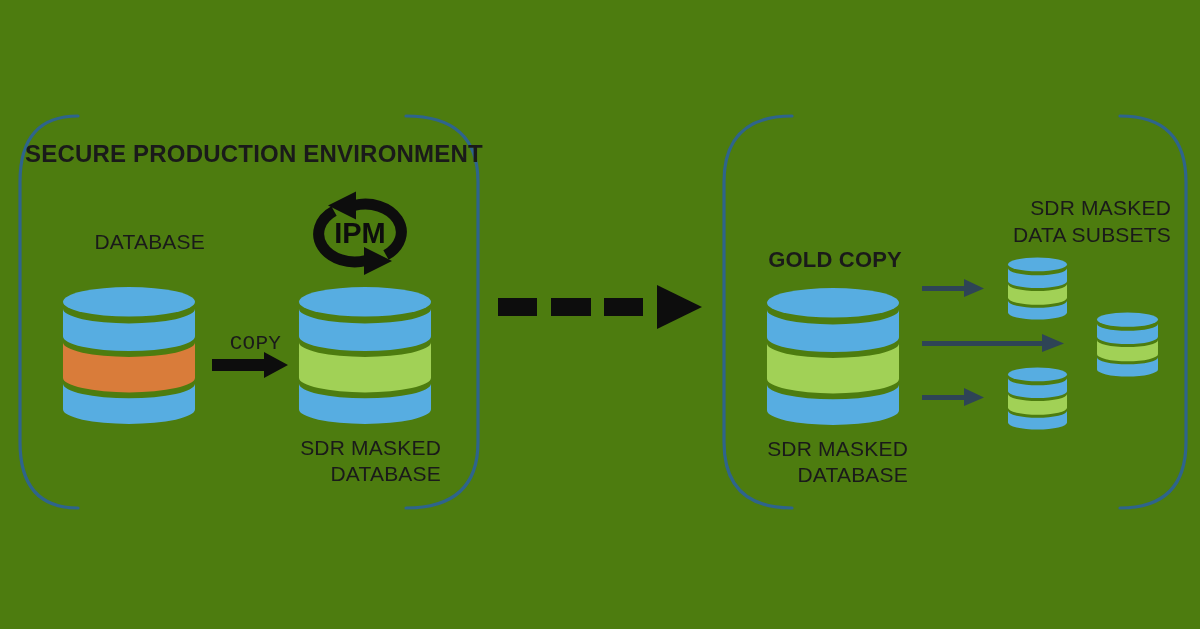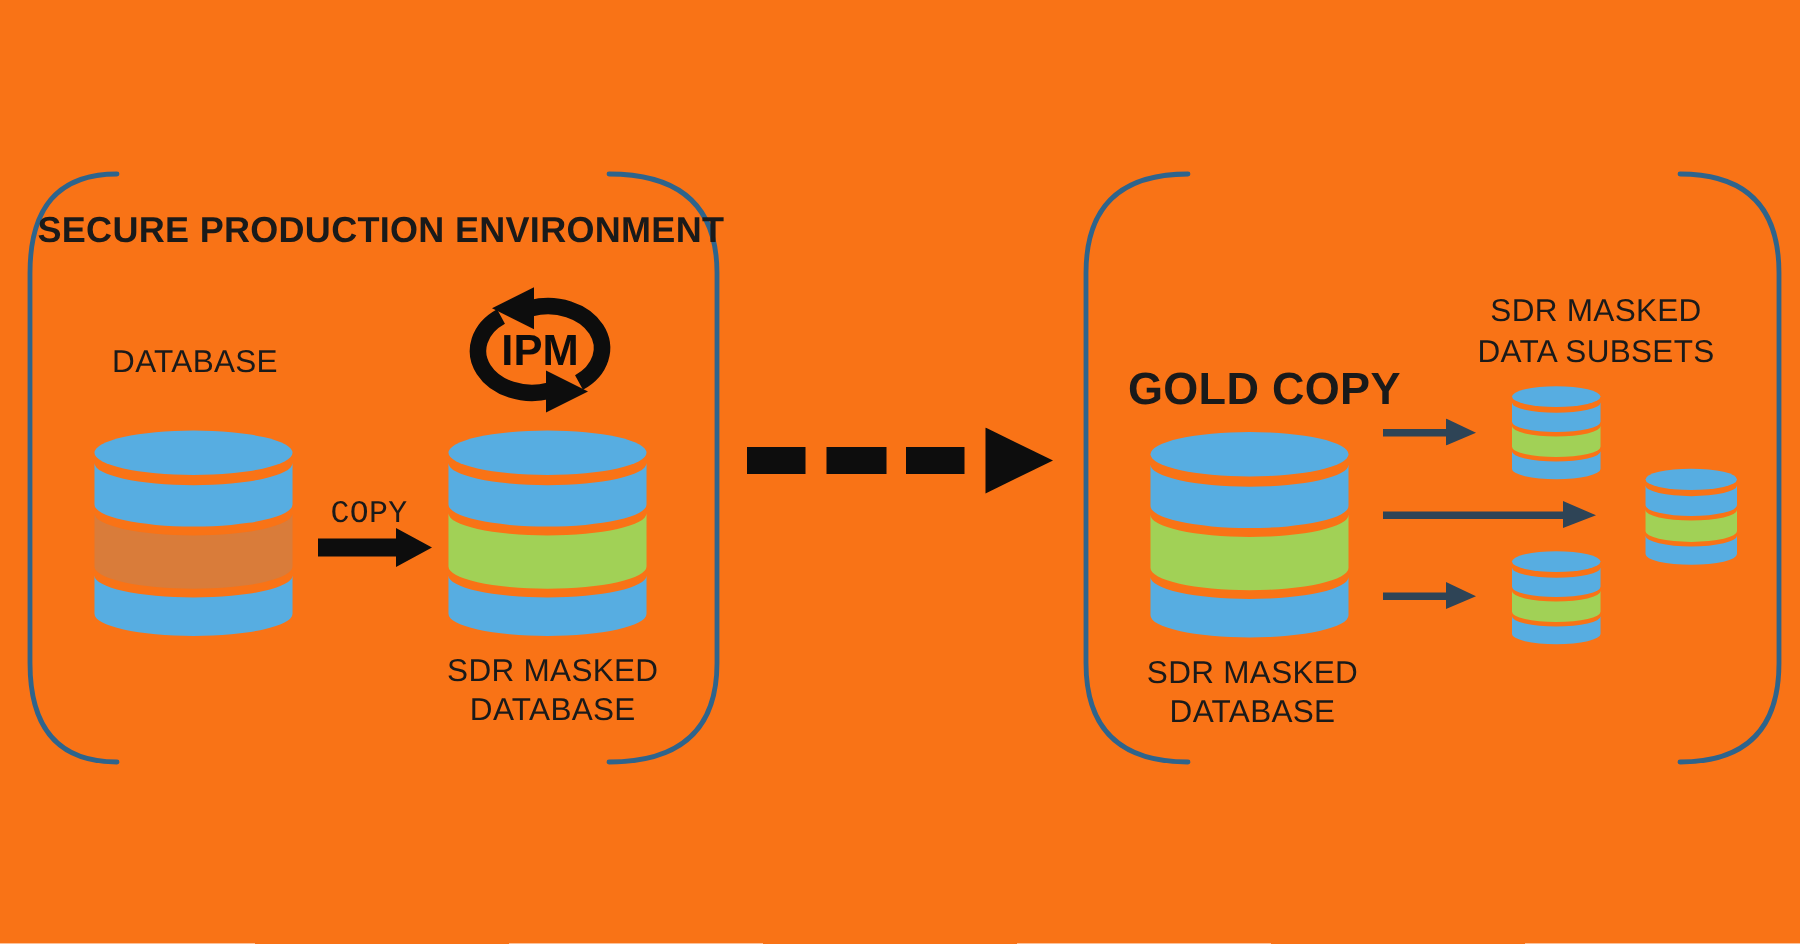--- a/index.html
+++ b/index.html
@@ -4,7 +4,7 @@
 <style>
   html,body{margin:0;padding:0;background:#fff;}
   #stage{
-    position:relative;width:1200px;height:629px;background:#f97316;overflow:hidden;
+    position:relative;width:1200px;height:629px;background:#4d7c0f;overflow:hidden;
     font-family:"Liberation Sans",sans-serif;color:var(--text_black,#1a1a1a);
   }
   .abs{position:absolute;}

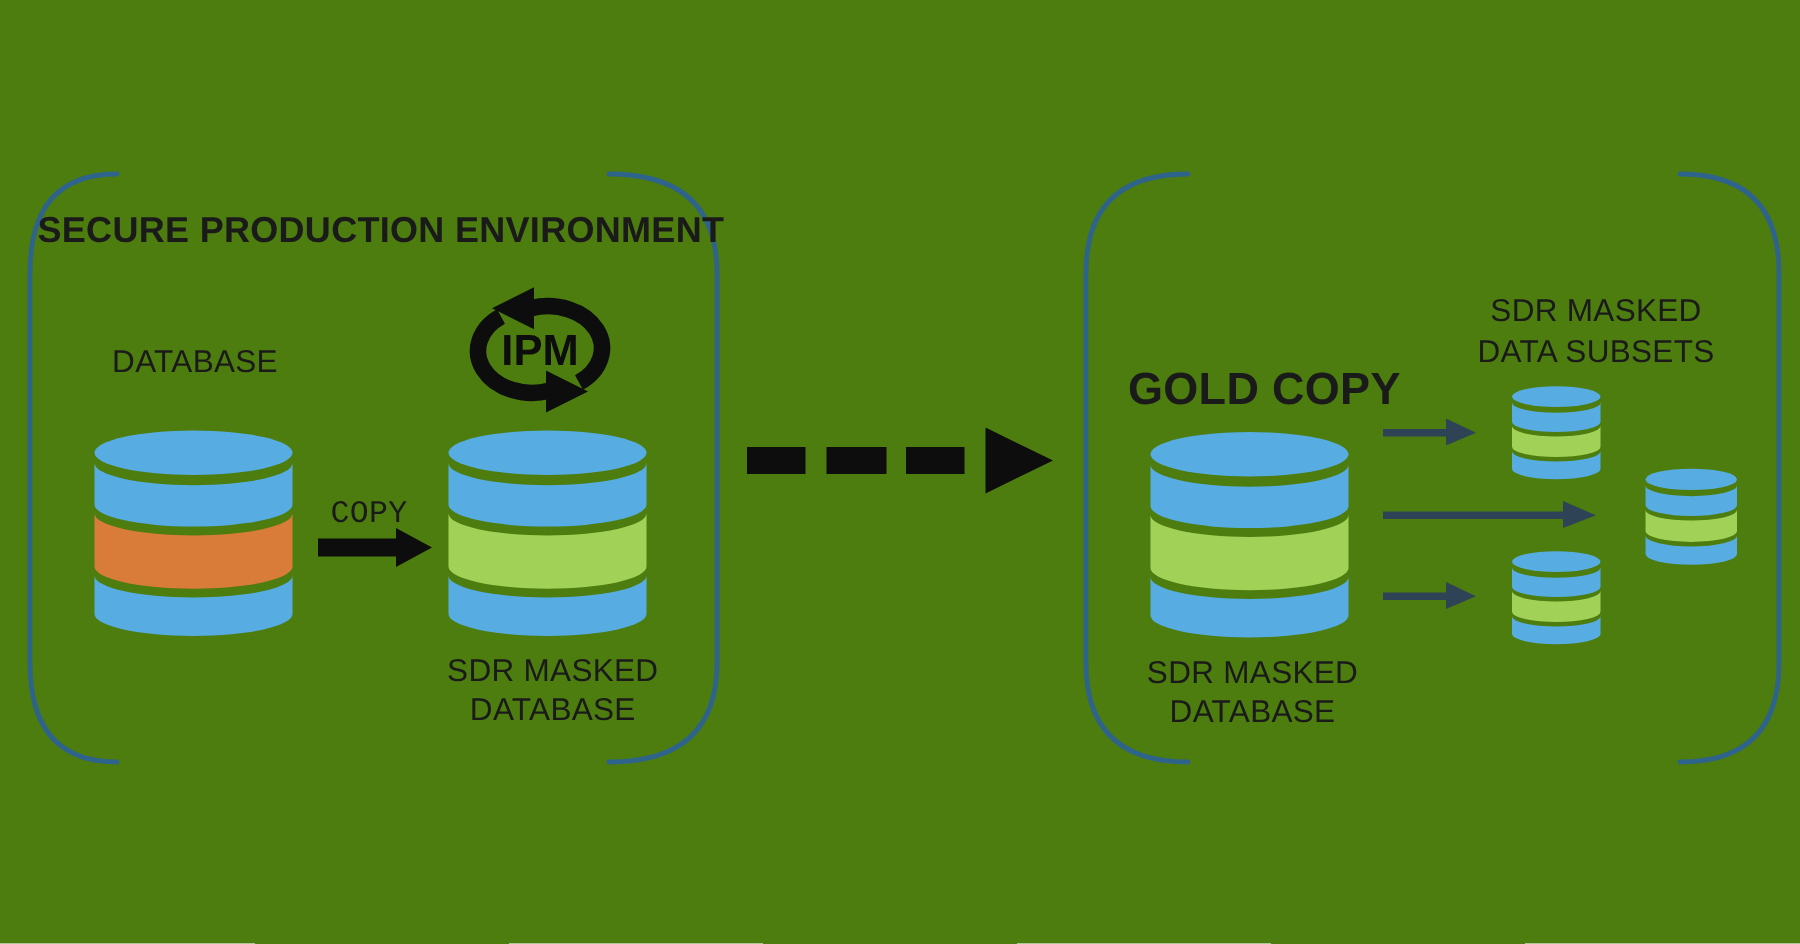--- a/index.html
+++ b/index.html
@@ -9,7 +9,7 @@
   }
   .abs{position:absolute;}
   .label{
-    text-align:center;font-size:21px;line-height:26px;letter-spacing:0.2px;
+    text-align:right;font-size:21px;line-height:26px;letter-spacing:0.2px;
     color:var(--text_black,#1a1a1a);white-space:nowrap;
   }
   .label span{display:block;}

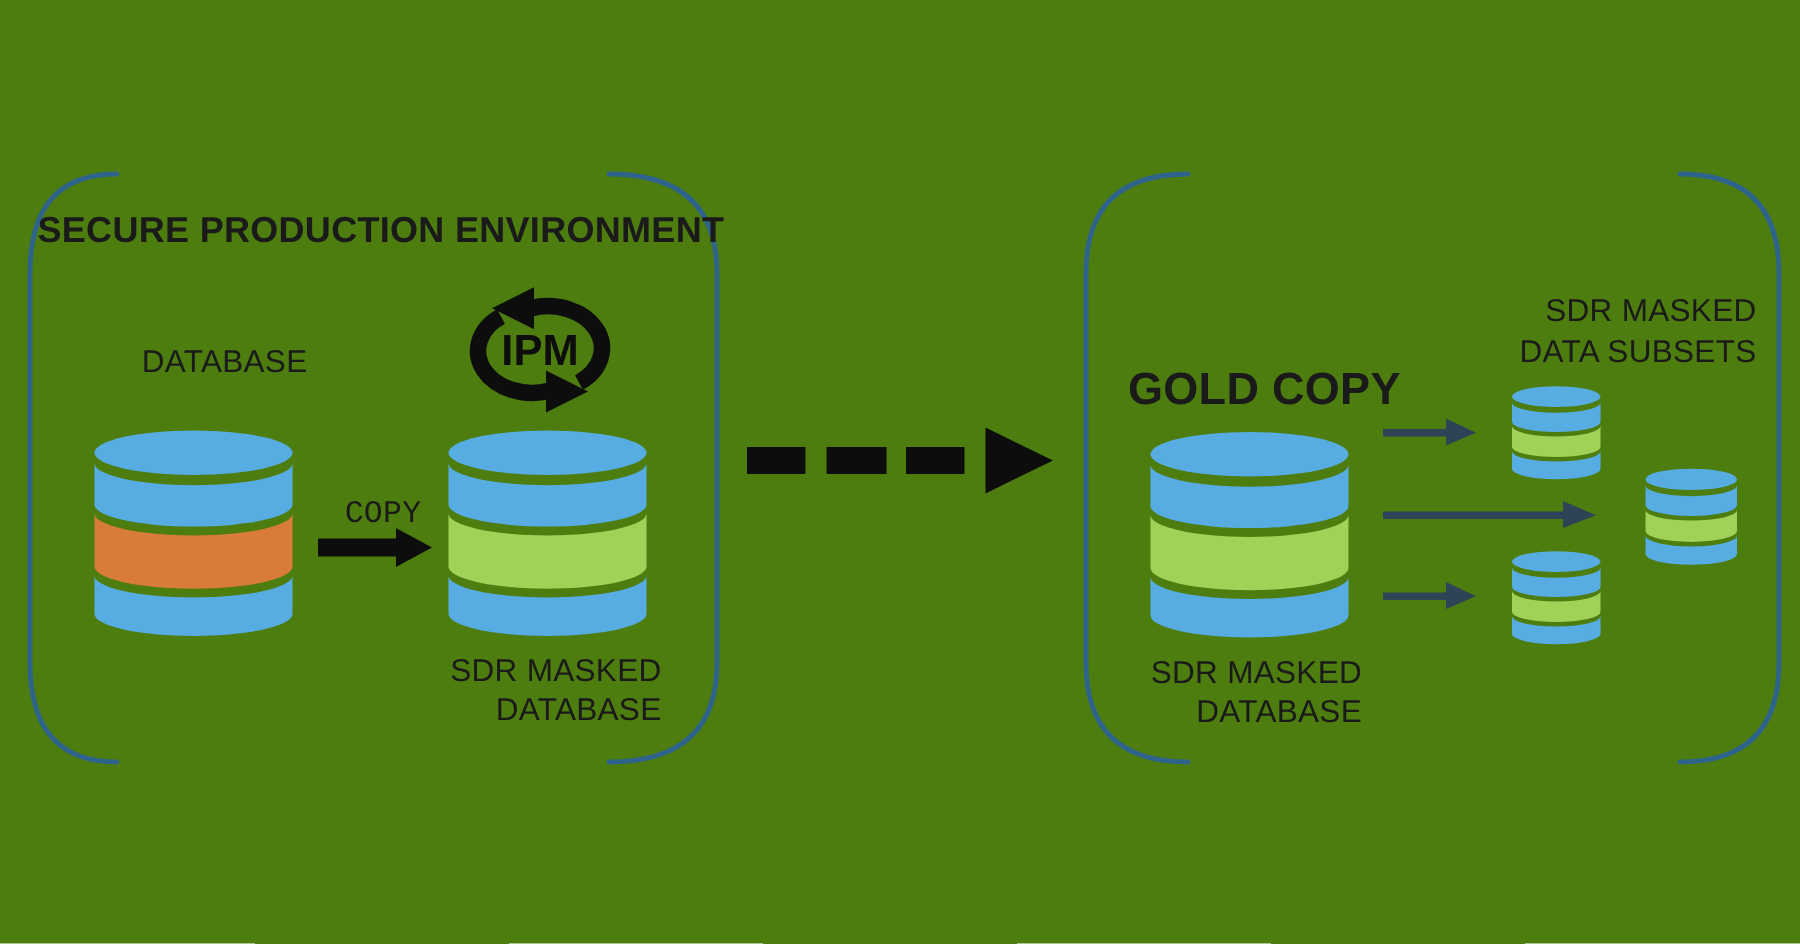--- a/index.html
+++ b/index.html
@@ -94,7 +94,7 @@
   </svg>
 
 
-  <div class="abs label bold" style="left:752px;top:247px;width:150px;font-size:30px;">GOLD COPY</div>
+  <div class="abs label bold" style="left:752px;top:247px;width:150px;font-size:22px;">GOLD COPY</div>
 
   <svg class="abs" style="left:766px;top:287px;" width="134" height="140" viewBox="0 0 136 140">
     <ellipse class="blue" cx="68" cy="15" rx="67" ry="15"></ellipse>

